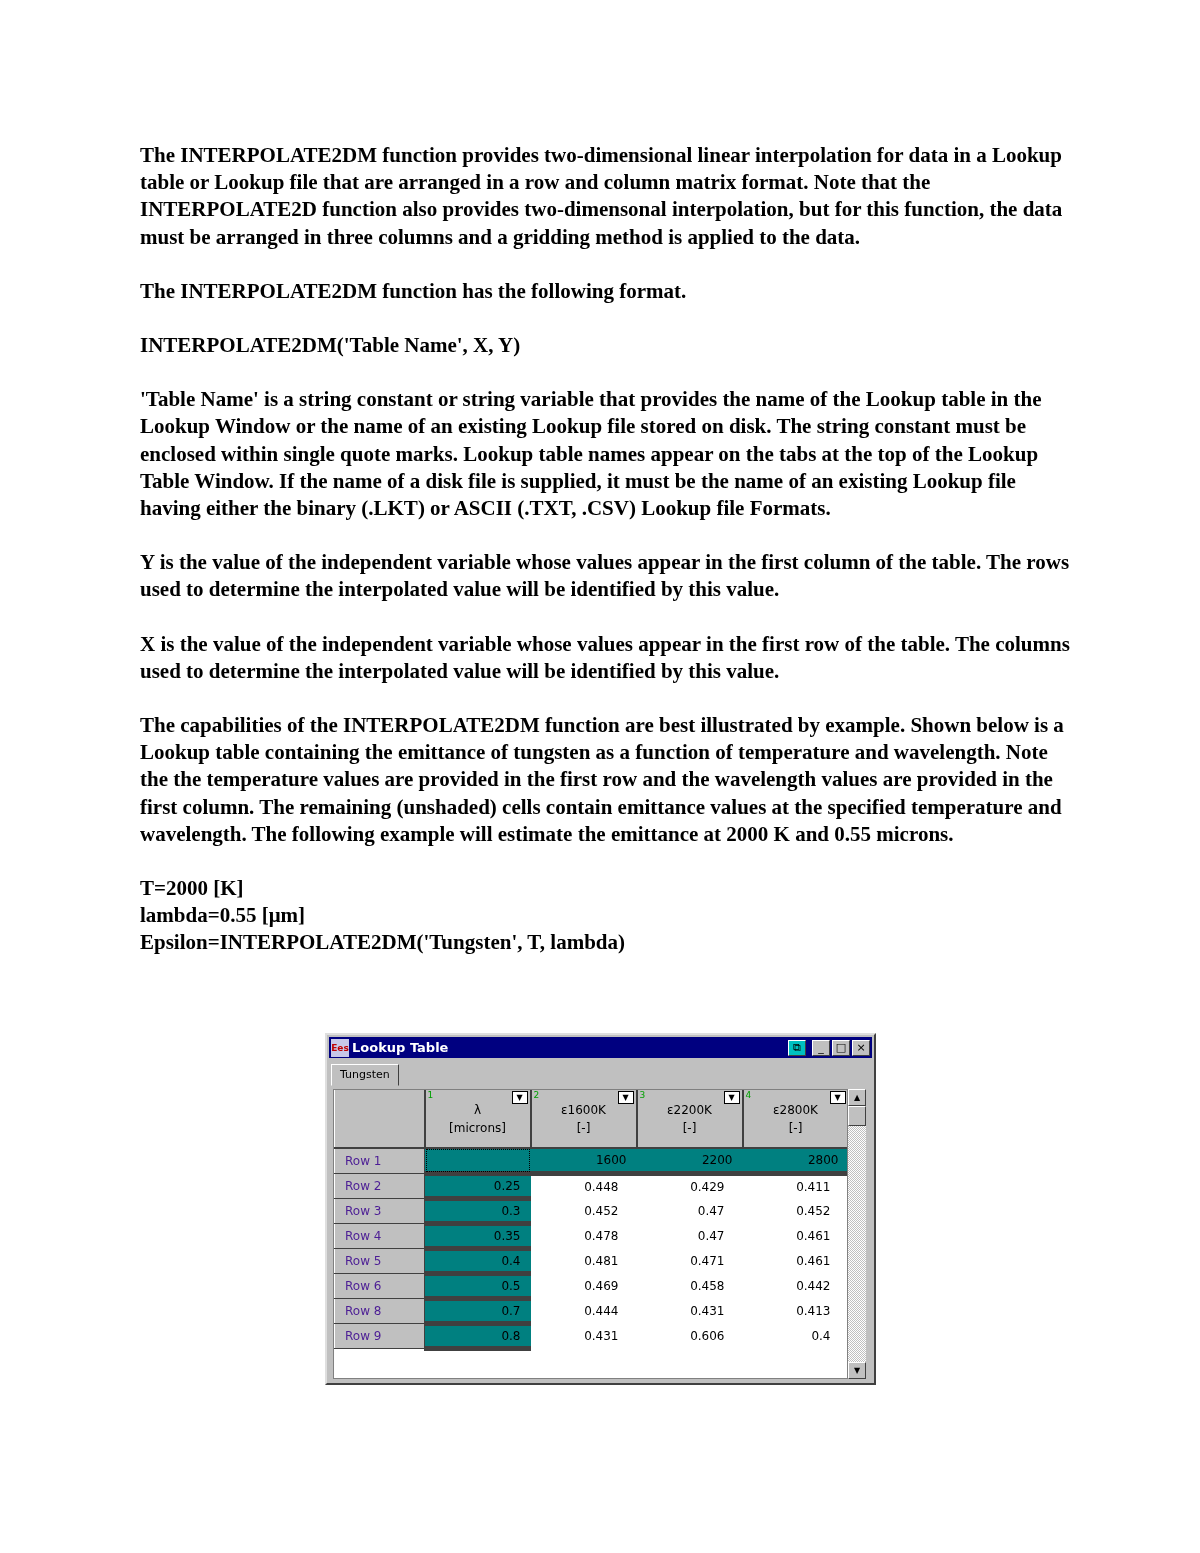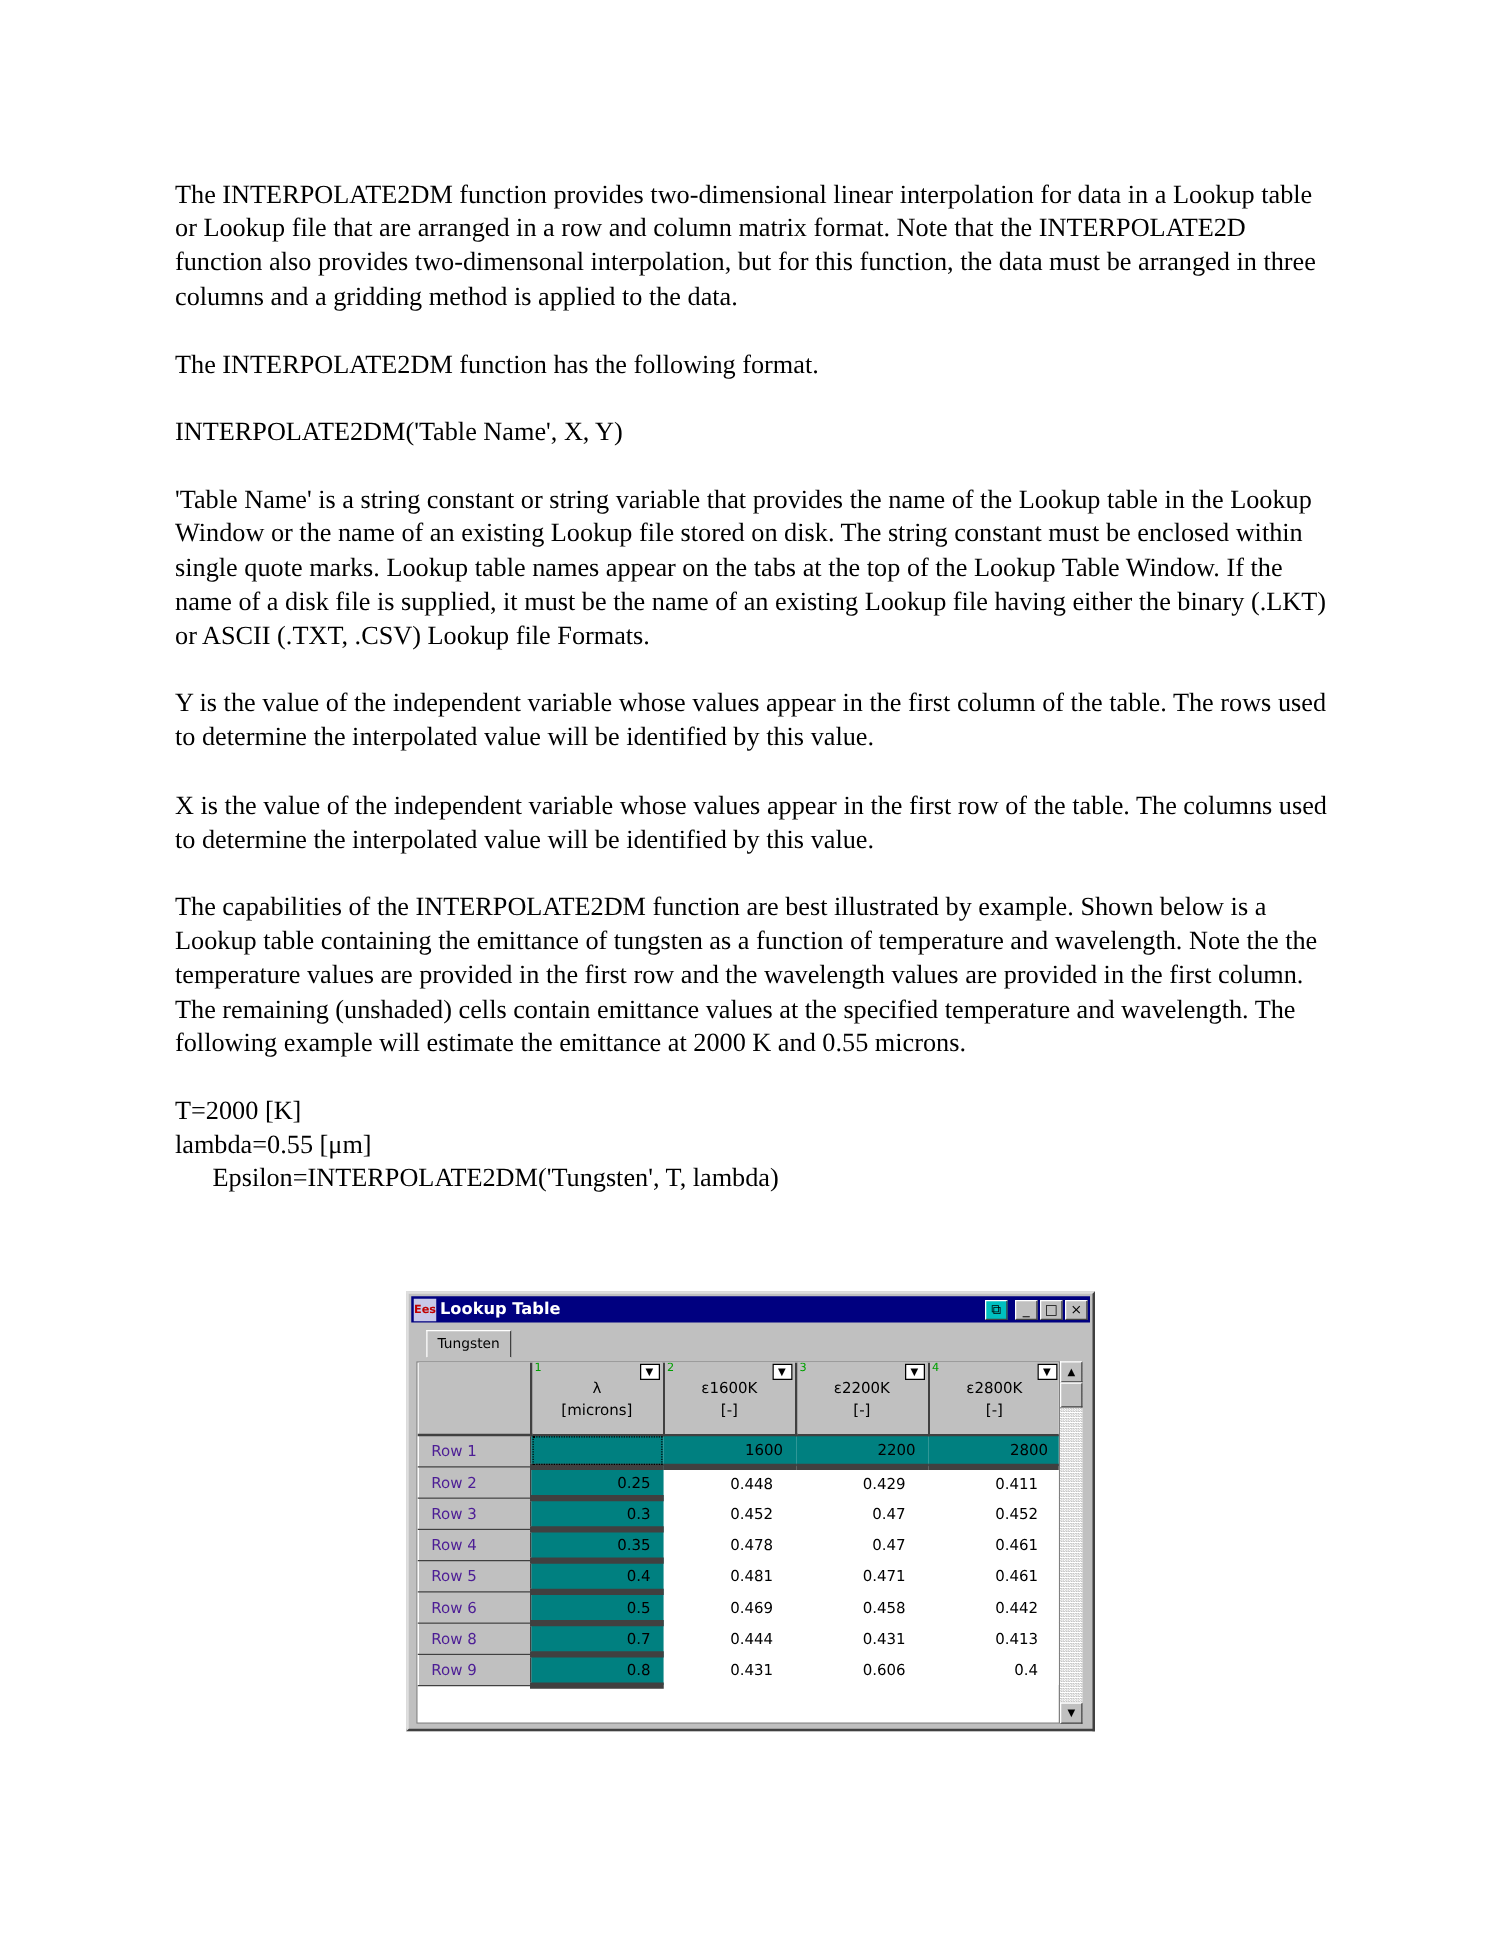--- a/index.html
+++ b/index.html
@@ -9,7 +9,7 @@
     font-family: "Liberation Serif", "DejaVu Serif", serif;
     font-size: 21px; line-height: 27.2px; color: #000;
   }
-  .page p { margin: 0 0 27px 0; }
+  .page p { margin: 0 0 27px 0; font-weight: bold; }
   .page p.code { margin: 0; }
   .page p.code-last { margin-bottom: 0; margin-left: 30px; }
 

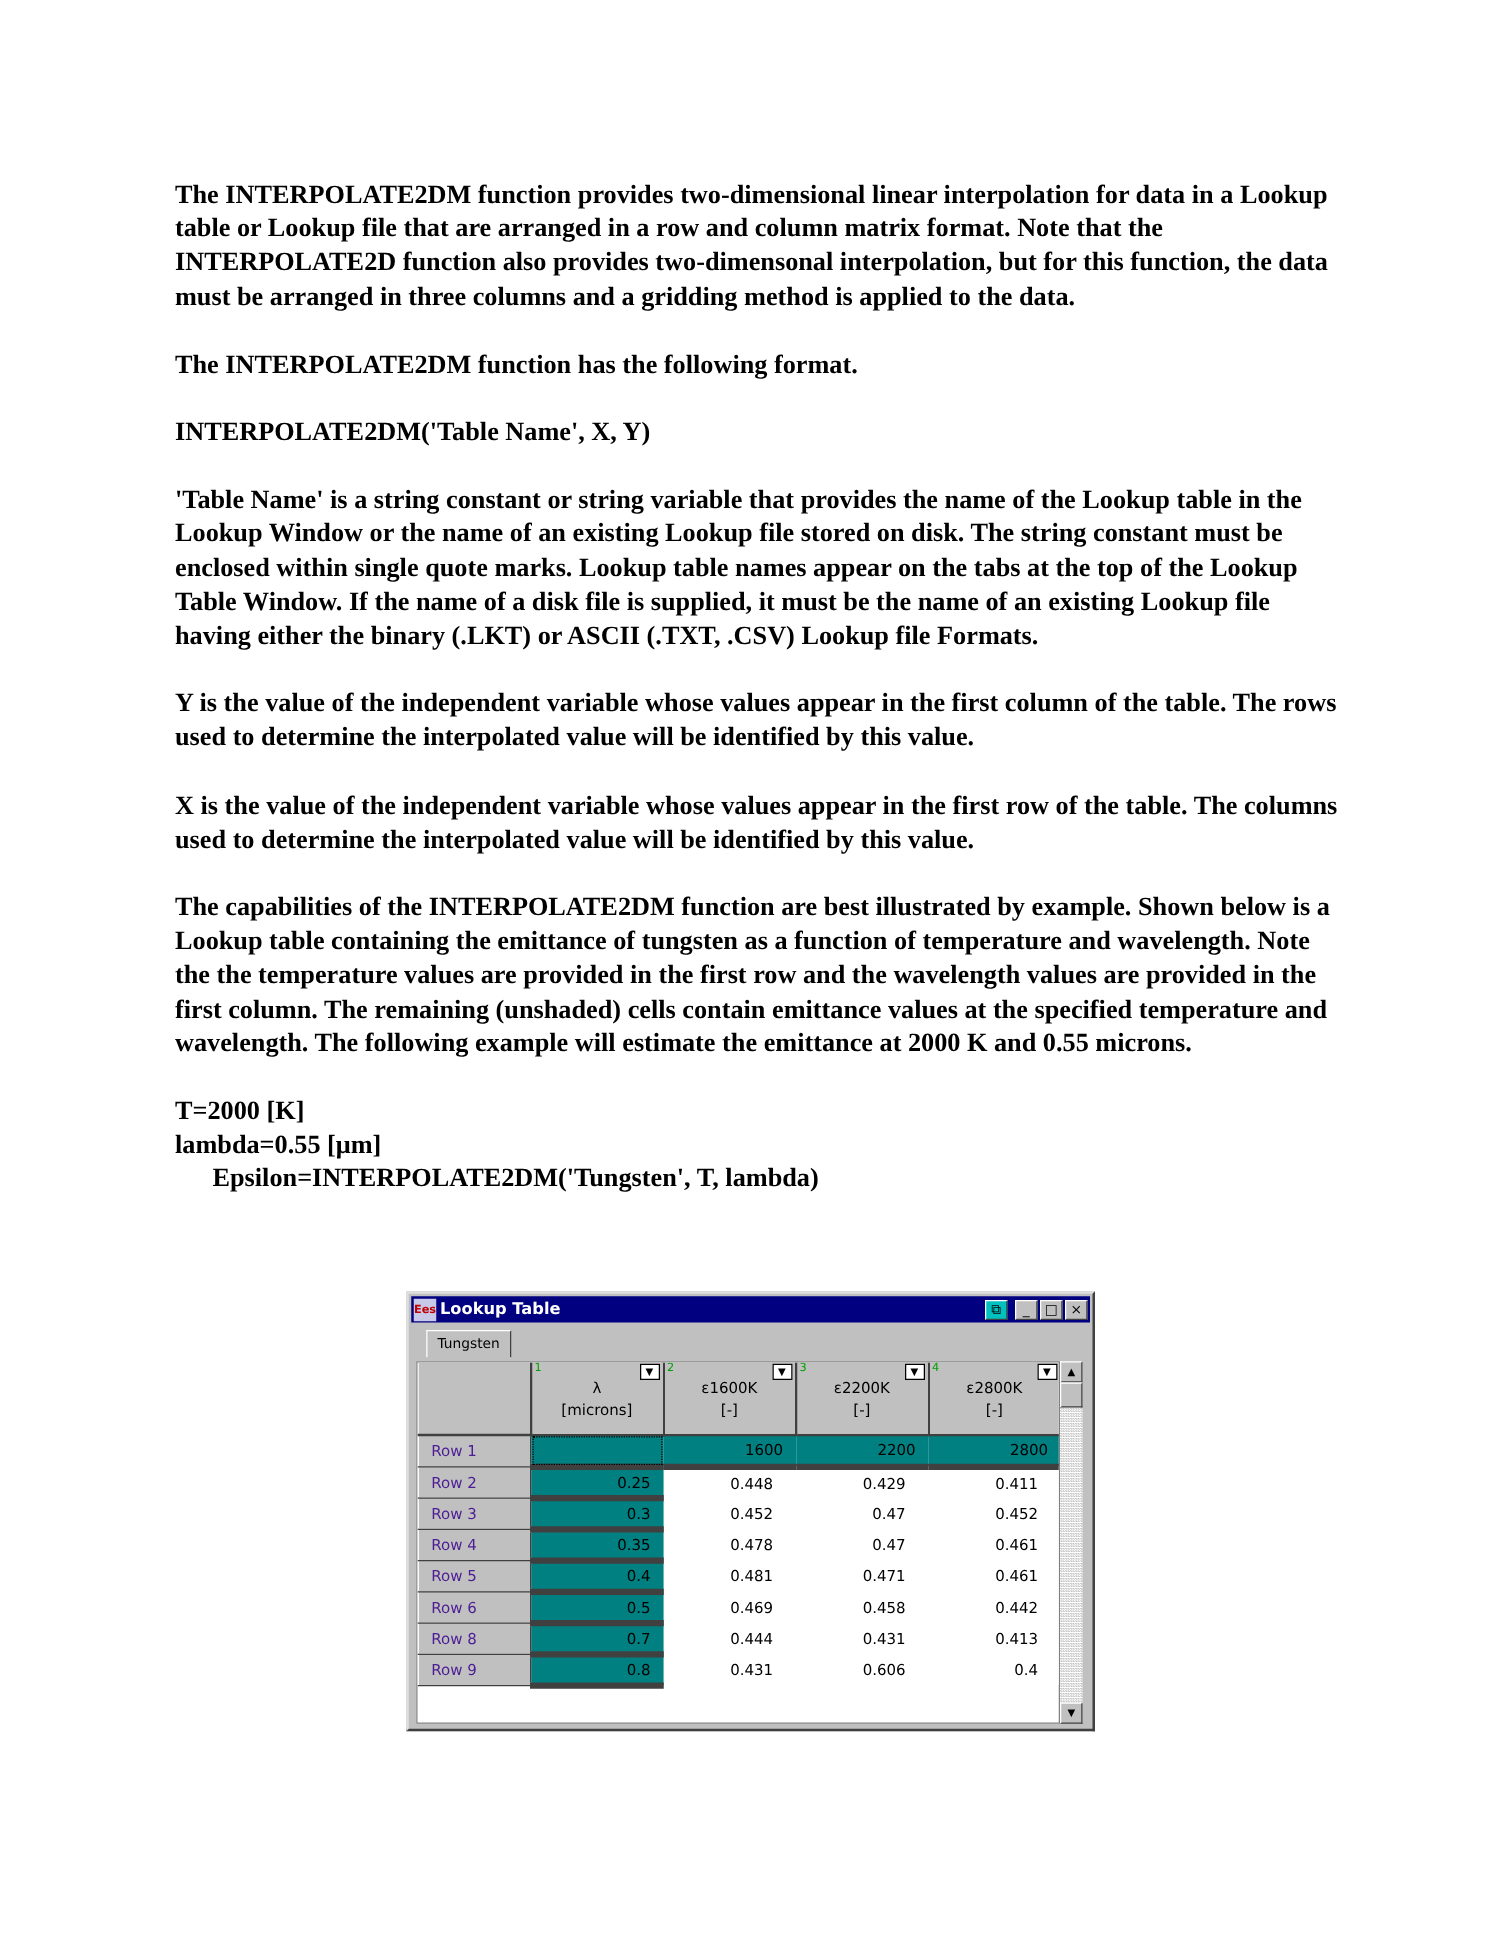--- a/index.html
+++ b/index.html
@@ -11,7 +11,7 @@
   }
   .page p { margin: 0 0 27px 0; font-weight: bold; }
   .page p.code { margin: 0; }
-  .page p.code-last { margin-bottom: 0; margin-left: 30px; }
+  .page p.code-last { margin-bottom: 0; }
 
   
   .win {

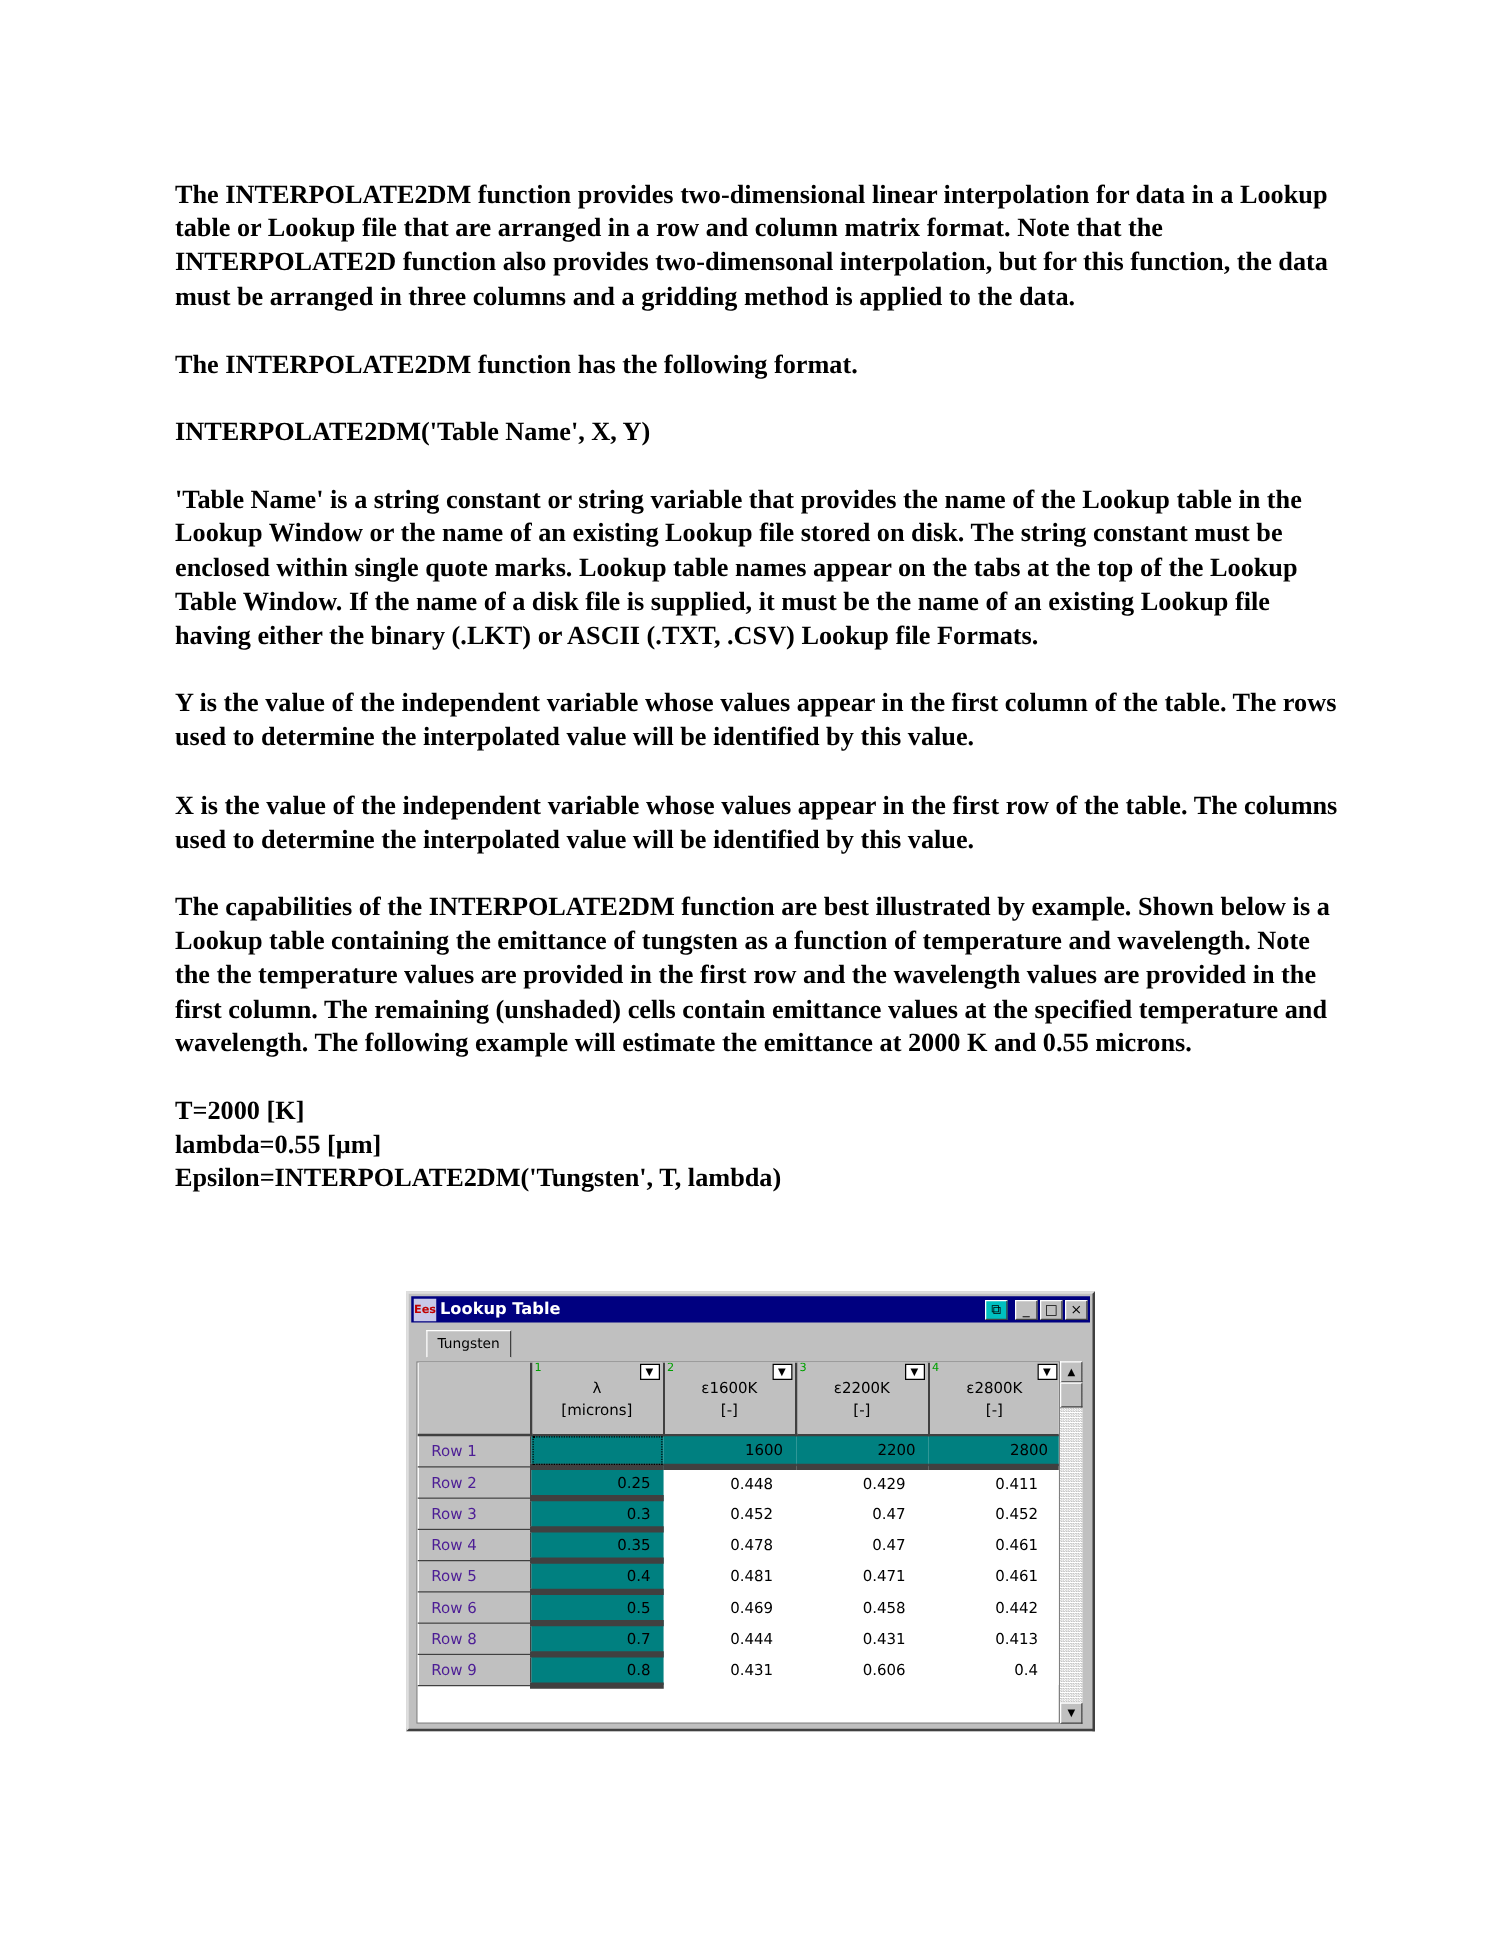--- a/index.html
+++ b/index.html
@@ -35,7 +35,7 @@
     font-size: 11px; line-height: 14px; text-align: center; color: #000; margin-right: 2px;
   }
   .tb-btn.special { background: #00c0c0; margin-right: 6px; }
-  .tabstrip { position: absolute; left: 14px; top: 28px; height: 24px; }
+  .tabstrip { position: absolute; left: 4px; top: 28px; height: 24px; }
   .tab {
     display: inline-block; height: 22px; padding: 0 8px; box-sizing: border-box;
     border: 1px solid; border-color: #fff #404040 #c0c0c0 #fff;

